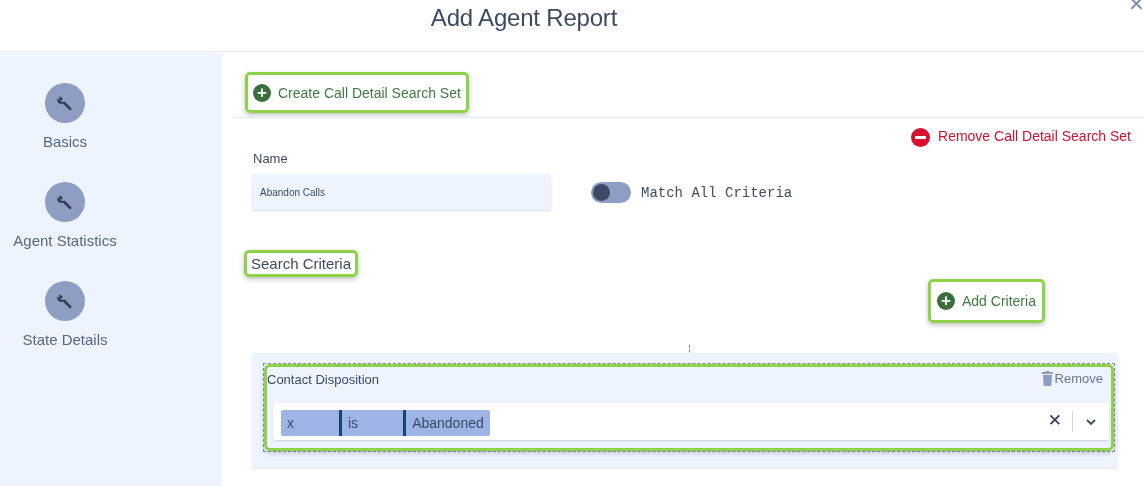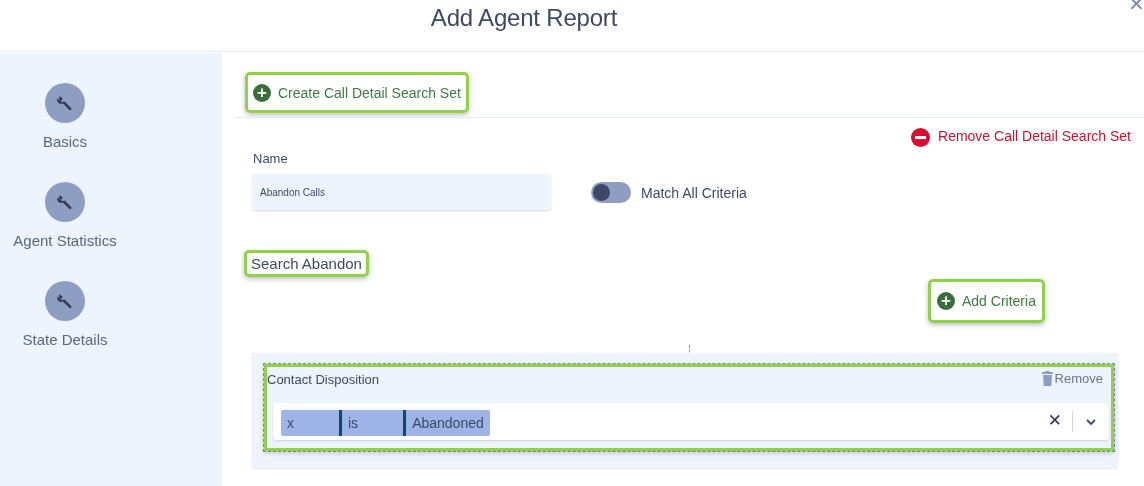--- a/index.html
+++ b/index.html
@@ -35,7 +35,7 @@
 
   .toggle { position: absolute; left: 359px; top: 129px; width: 40px; height: 21px; border-radius: 11px; background: #8d9ec2; cursor: pointer; }
   .toggle-knob { position: absolute; left: 2px; top: 2px; width: 17px; height: 17px; border-radius: 50%; background: #3c4a68; }
-  .toggle-label { position: absolute; left: 409px; top: 132px; font-size: 14px; color: #3d4a63; white-space: nowrap; }
+  .toggle-label { position: absolute; left: 409px; top: 132px; font-size: 14px; color: #3d4a63; white-space: nowrap; font-family: Liberation Mono, monospace; }
 
   .criteria-heading { position: absolute; left: 12px; top: 197px; padding: 2px 4px; font-size: 15px; color: #3d4a63; white-space: nowrap; }
 

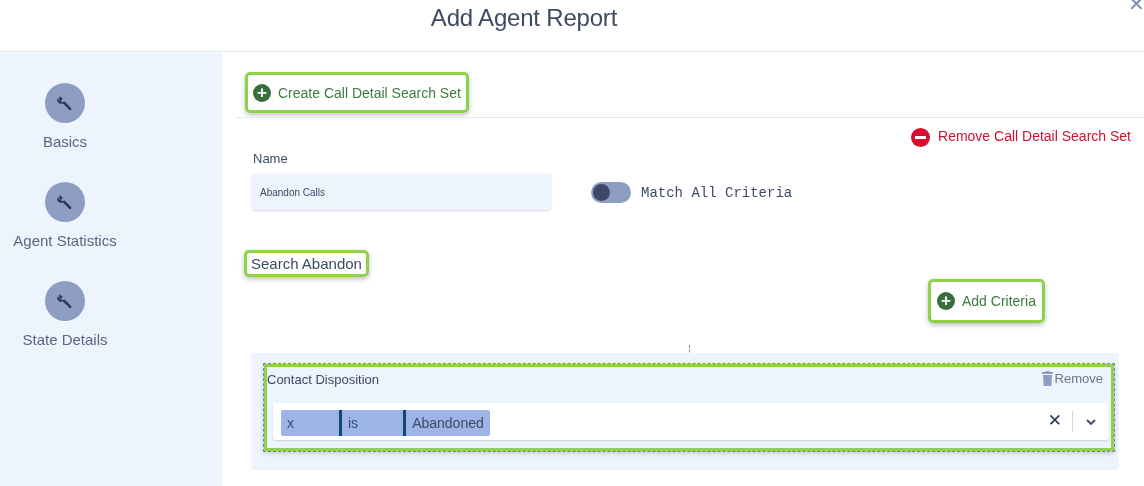--- a/index.html
+++ b/index.html
@@ -119,7 +119,7 @@
   </div>
   <div class="toggle-label">Match All Criteria</div>
 
-  <div class="criteria-heading hl">Search Abandon</div>
+  <div class="criteria-heading hl">Search Criteria</div>
 
 
   <div class="add-criteria hl">

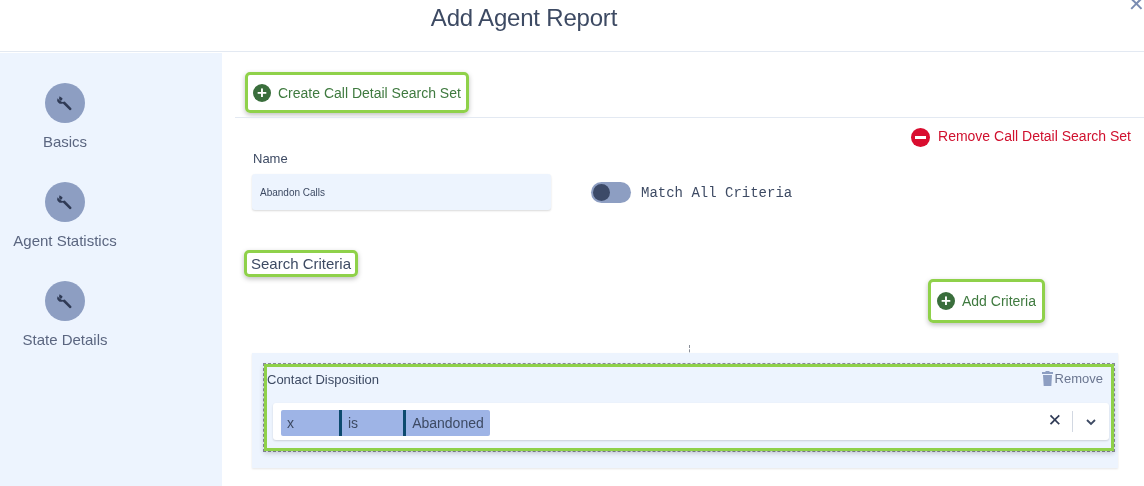--- a/index.html
+++ b/index.html
@@ -50,7 +50,7 @@
 
   .criterion-panel { position: absolute; left: 20px; top: 300px; width: 866px; height: 115px; background: #edf4fe; box-shadow: 0 1px 2px rgba(0,0,0,0.1); }
   .criterion-dashed { position: absolute; left: 11px; top: 10px; width: 852px; height: 89px; border: 1px dashed #8a8f99; }
-  .criterion-box { position: absolute; left: 12px; top: 11px; width: 850px; height: 87px; border: 3px solid #8fd14a; border-radius: 0; box-shadow: 0 2px 5px rgba(0,0,0,0.2); }
+  .criterion-box { position: absolute; left: 12px; top: 11px; width: 850px; height: 87px; border: 3px solid #8fd14a; border-radius: 6px; box-shadow: 0 2px 5px rgba(0,0,0,0.2); }
   .criterion-label { position: absolute; left: 16px; top: 19px; font-size: 13px; color: #3d4a63; }
   .remove-criterion { position: absolute; right: 32px; top: 18px; display: flex; align-items: center; gap: 2px; color: #6b7690; font-size: 13px; cursor: pointer; }
   .trash-icon { width: 11px; height: 15px; position: relative; }

